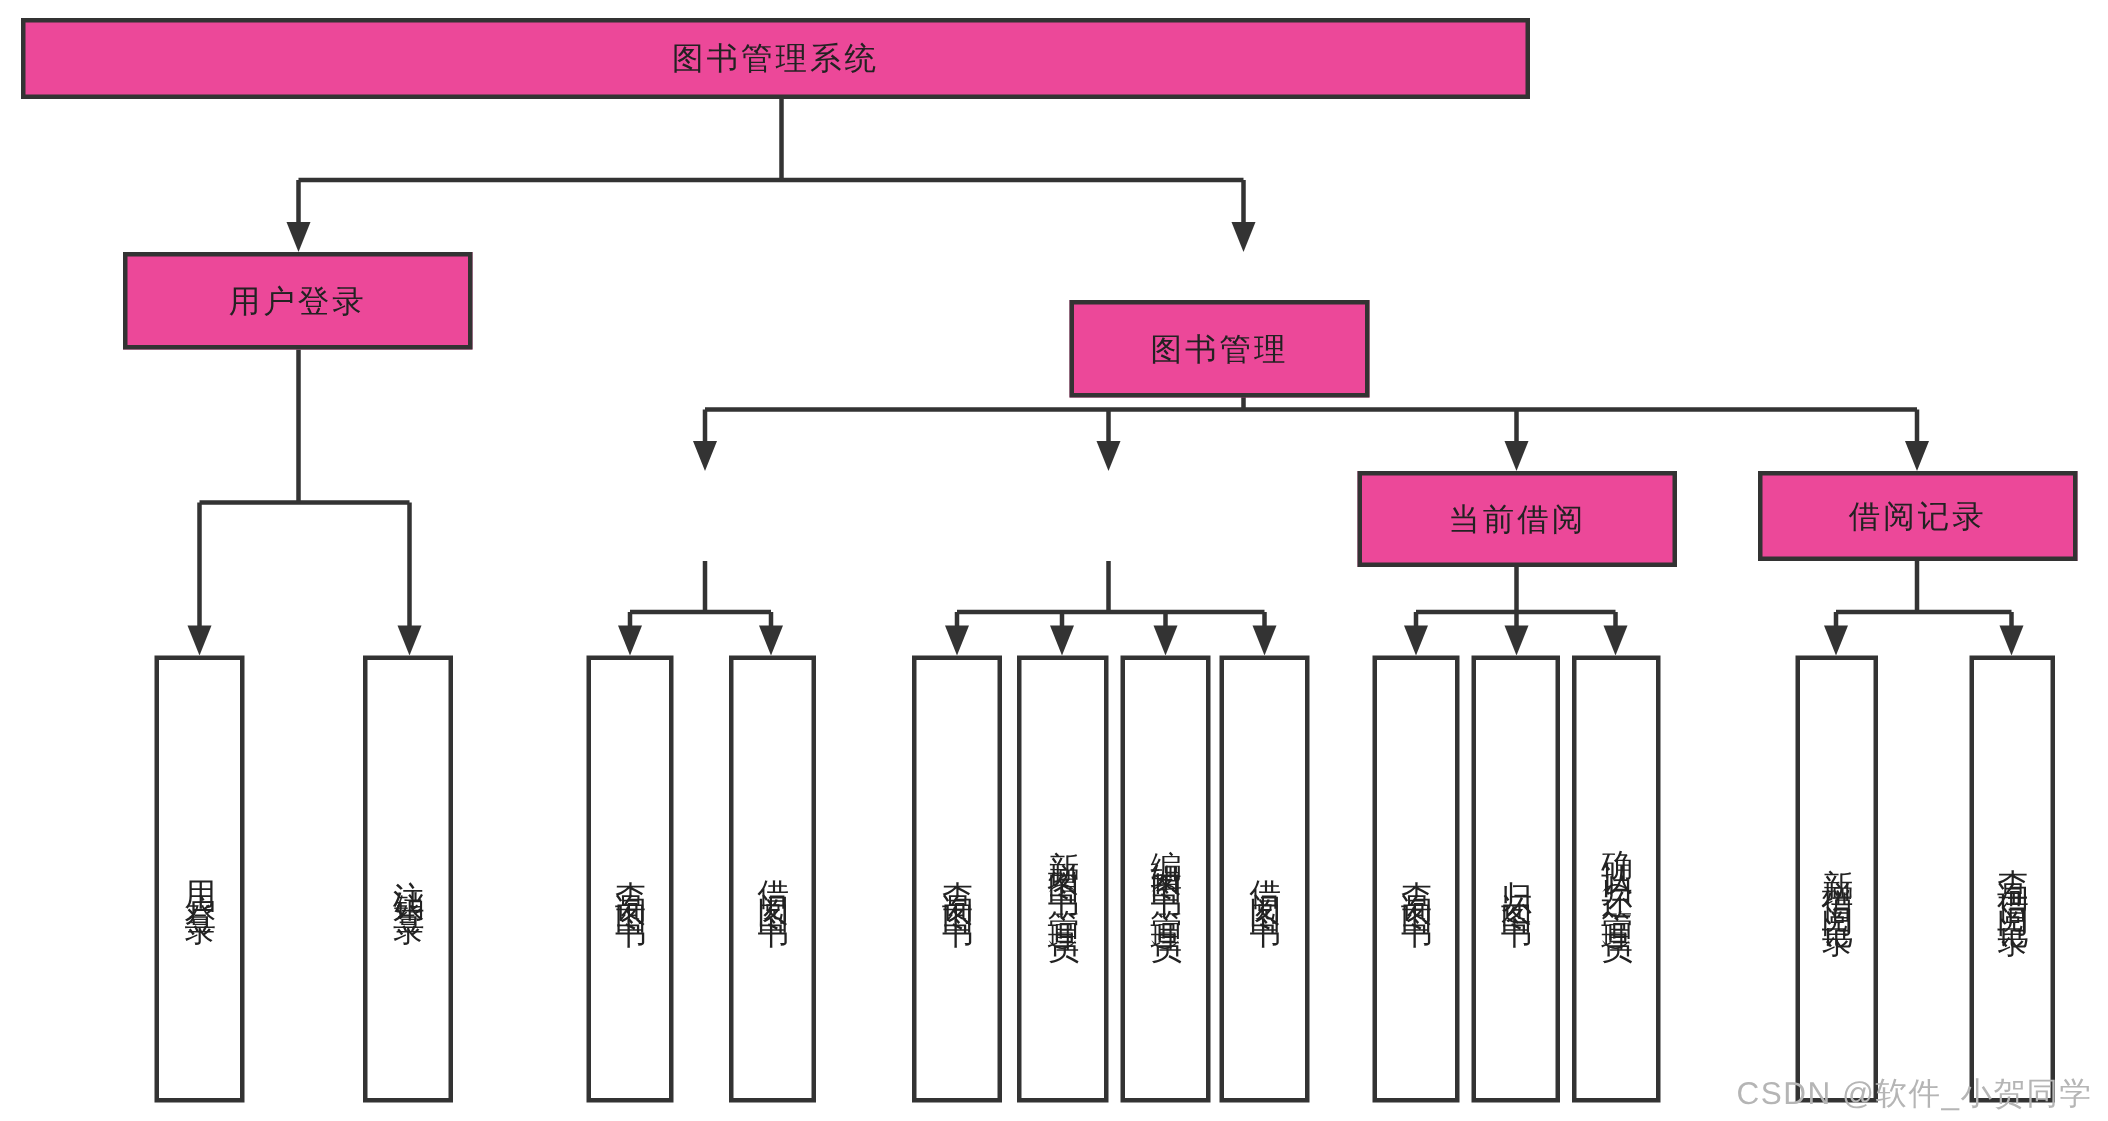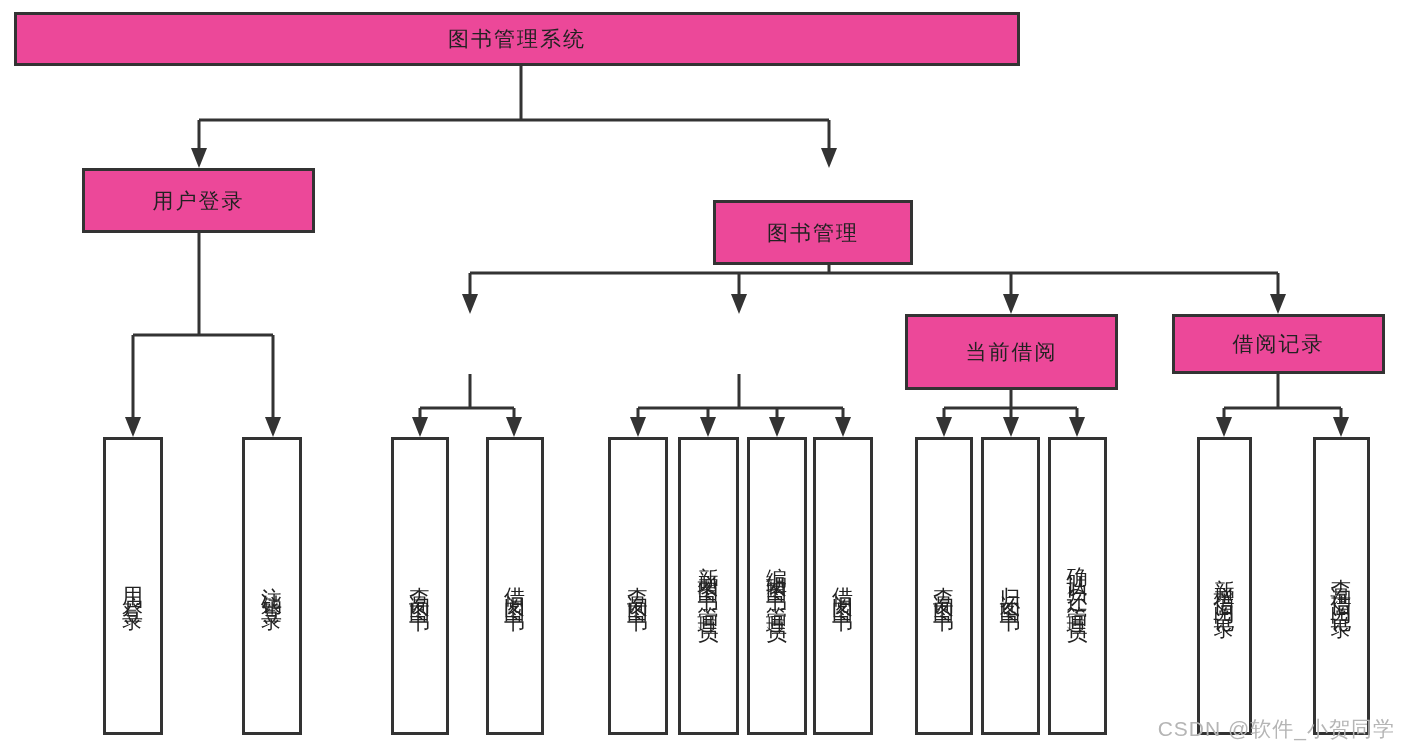--- a/index.html
+++ b/index.html
@@ -111,7 +111,7 @@
   <div class="node" style="left:82px; top:168px; width:233px; height:65px;">用户登录</div>
   <div class="node" style="left:713px; top:168px; width:200px; height:65px;margin-top:32px;">图书管理</div>
 
-  <div class="node" style="left:905px; top:314px; width:213px; height:76px;">当前借阅</div>
+  <div class="node" style="left:905px; top:314px; width:213px; height:64px;">当前借阅</div>
   <div class="node" style="left:1172px; top:314px; width:213px; height:60px;">借阅记录</div>
 
   <div class="vnode" style="left:103px; top:437px; width:60px; height:298px;">

